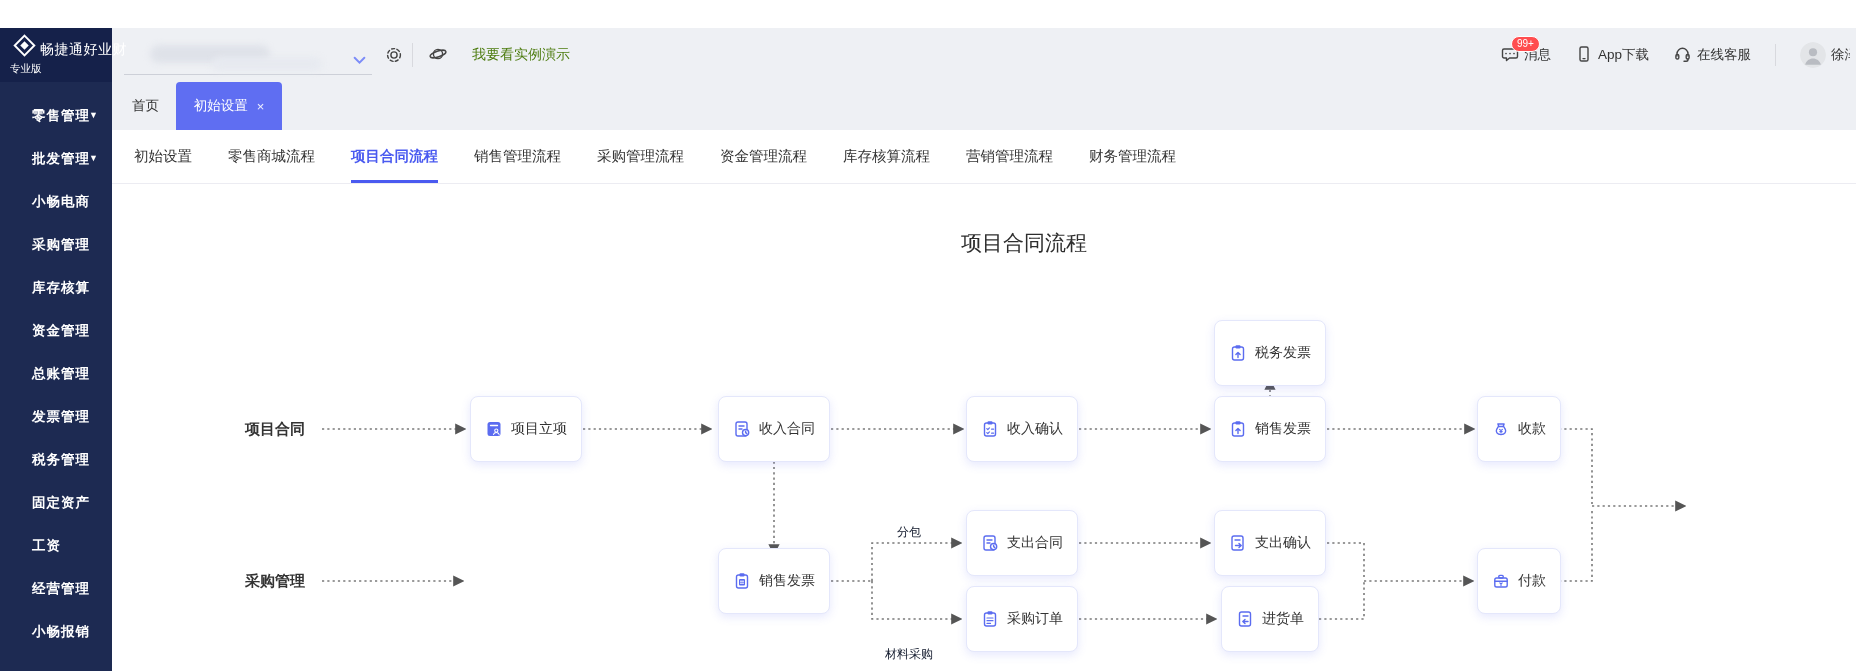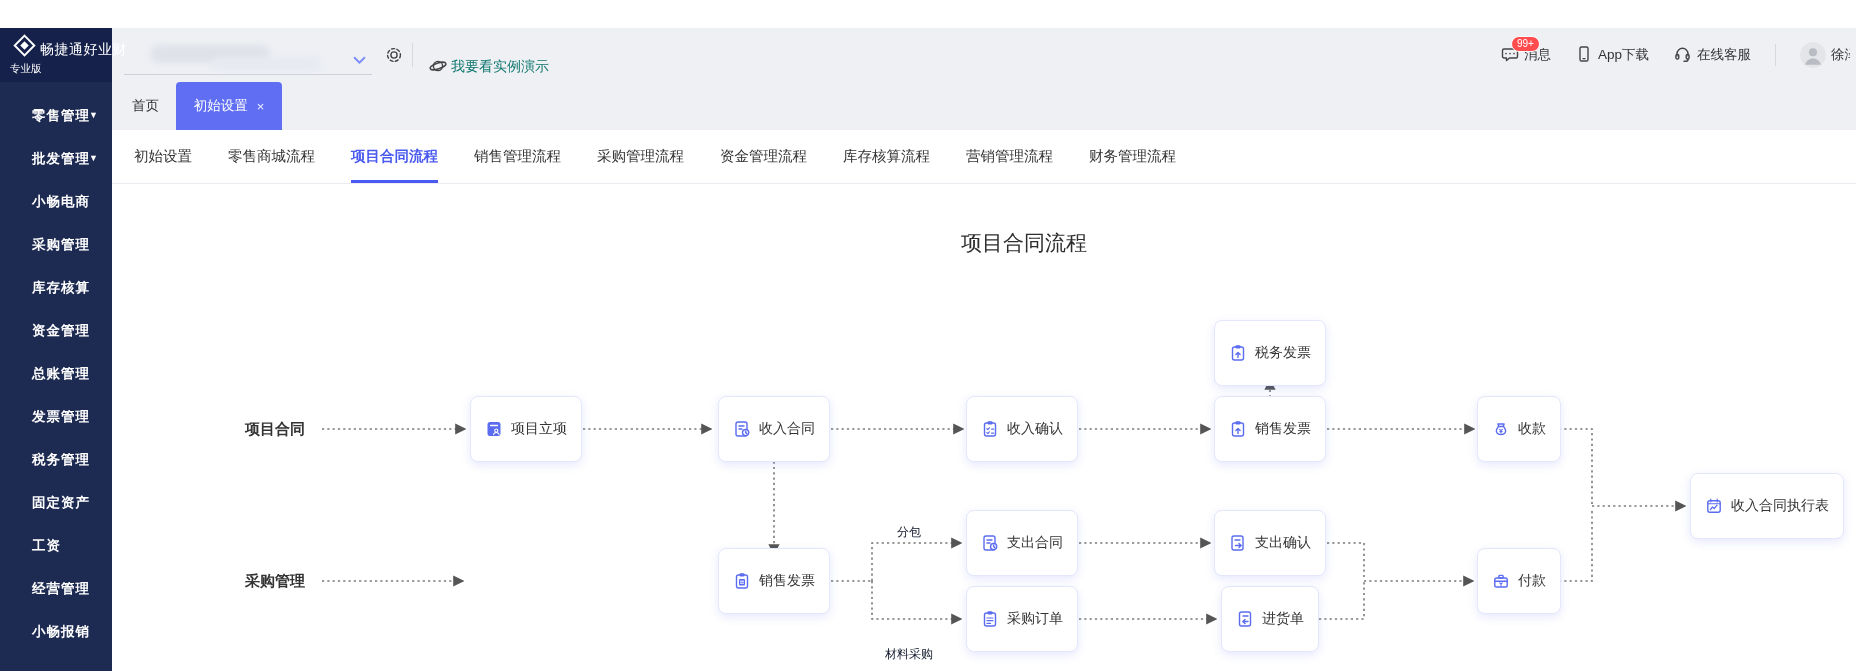--- a/index.html
+++ b/index.html
@@ -25,7 +25,7 @@
   .cselect .chev{position:absolute;right:6px;top:14px;}
   .hicon{position:absolute;top:17px;}
   .hdivider{position:absolute;width:1px;height:24px;background:#d8d9de;top:15px;}
-  .demolink{position:absolute;left:316px;top:12px;display:flex;align-items:center;gap:3px;font-size:14px;color:#0f766e;height:30px;cursor:pointer;margin-top:12px;}
+  .demolink{position:absolute;left:316px;top:12px;display:flex;align-items:center;gap:24px;font-size:14px;color:#4d7c0f;height:30px;cursor:pointer;}
   .hright{position:absolute;right:0;top:0;height:54px;display:flex;align-items:center;gap:24px;padding-right:6px;}
   .hitem{position:relative;display:flex;align-items:center;gap:5px;font-size:13.5px;color:#333;cursor:pointer;white-space:nowrap;}
   .badge{position:absolute;top:-9px;left:10px;background:#ff4d4f;color:#fff;font-size:10px;font-weight:normal;

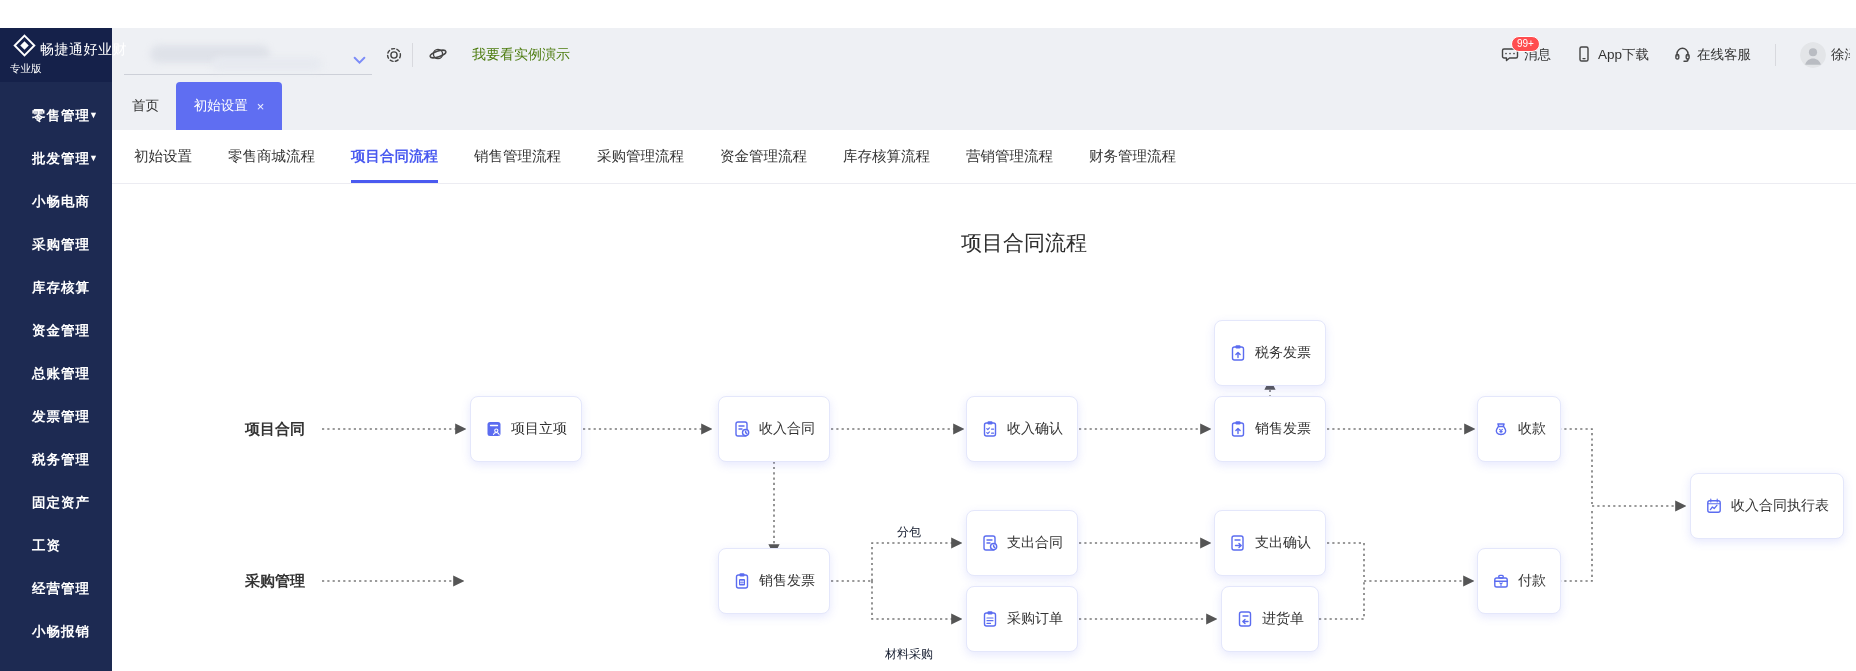--- a/index.html
+++ b/index.html
@@ -287,16 +287,6 @@
         </span>
       <span>税务发票</span>
     </div>
-    <div class="fnode" style="left:1655px;top:376px">
-      <span class="nicon">
-          <svg width="18" height="18" viewBox="0 0 18 18" class="ic">
-            <rect x="2.8" y="3.8" width="12.4" height="11.4" rx="2"></rect>
-            <path d="M5.8 2v3M12.2 2v3M3.2 6.8h11.6" stroke-width="1.1"></path>
-            <path d="M5.4 12.6l2-2.6 1.8 1.5 2.7-3.2" stroke-width="1.3"></path>
-          </svg>
-        </span>
-      <span>收入合同执行表</span>
-    </div>
     <div class="fnode" style="left:662px;top:451px">
       <span class="nicon">
           <svg width="18" height="18" viewBox="0 0 18 18" class="ic">

